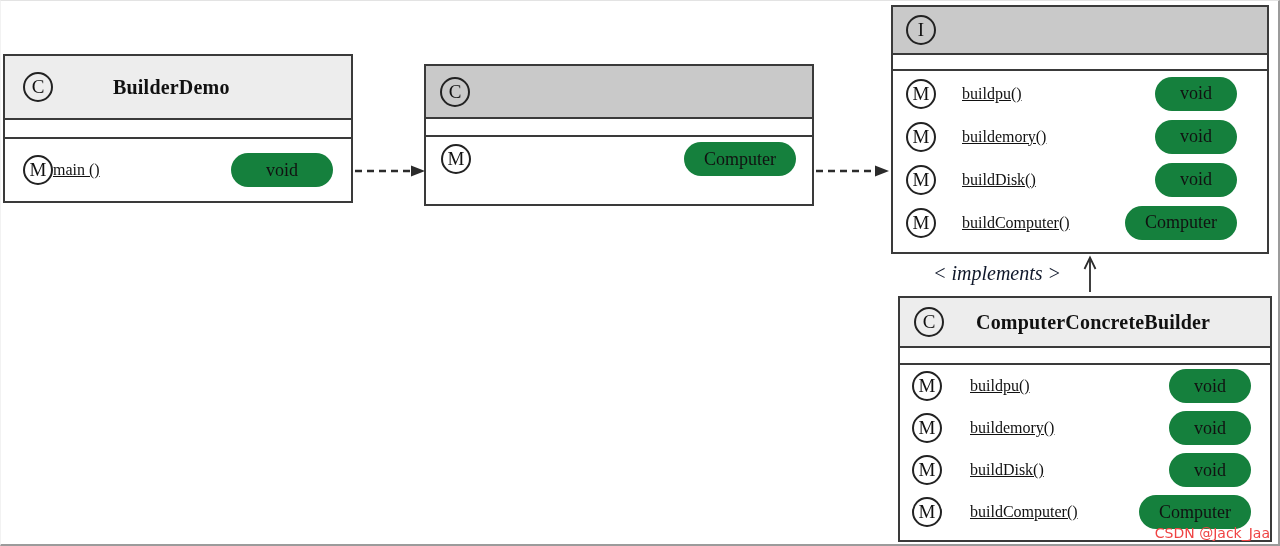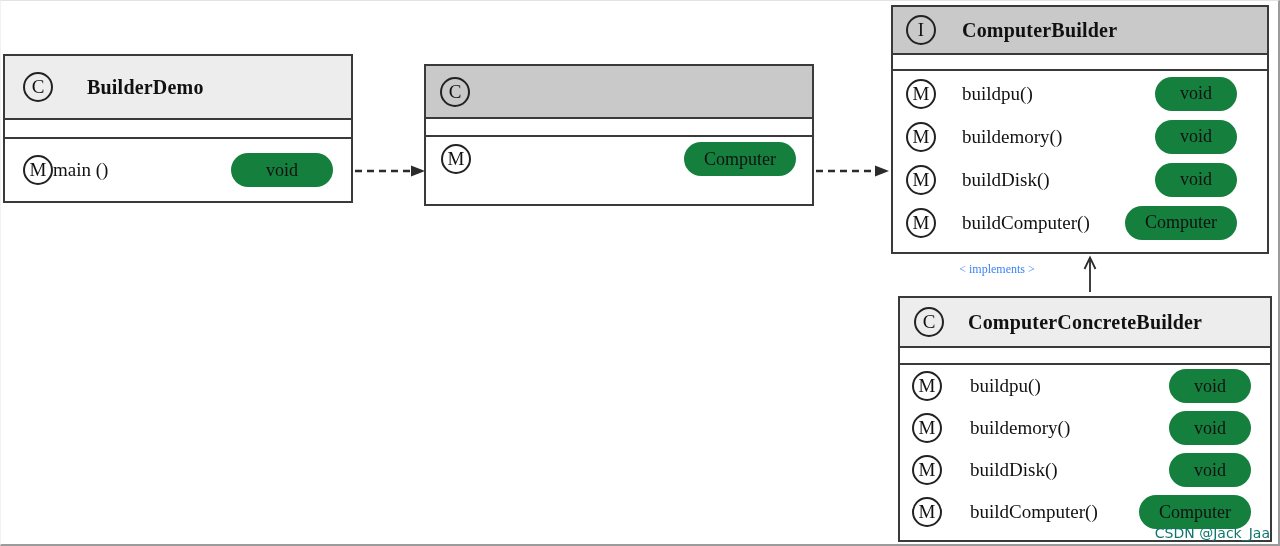--- a/index.html
+++ b/index.html
@@ -132,7 +132,6 @@
   <div class="uml-class" id="box-builder">
     <div class="cls-header header-dark">
       <span class="circle-icon">I</span>
-      <span class="cls-title">ComputerBuilder</span>
     </div>
     <div class="fields"></div>
     <div class="methods">

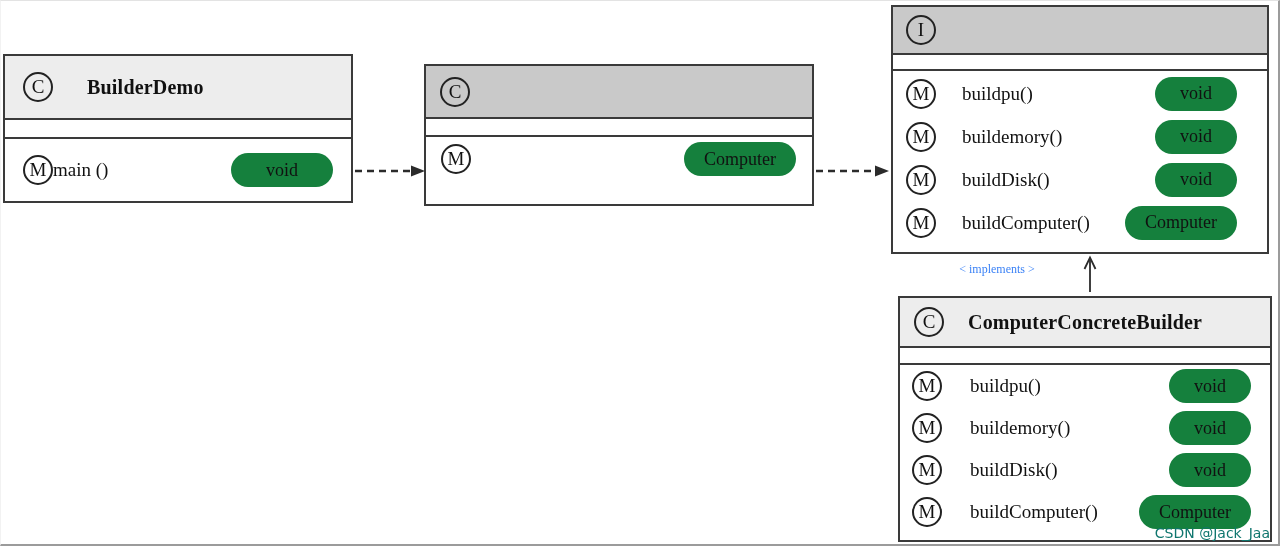--- a/index.html
+++ b/index.html
@@ -49,7 +49,7 @@
   
   #box-demo { left: 2px; top: 53px; width: 350px; height: 149px; }
   #box-demo .cls-header { height: 64px; padding-left: 18px; }
-  #box-demo .cls-title  { margin-left: 34px; }
+  #box-demo .cls-title  { margin-left: 60px; }
   #box-demo .fields     { height: 19px; }
   #box-demo .methods    { justify-content: center; }
   #box-demo .m-row      { padding-left: 18px; }

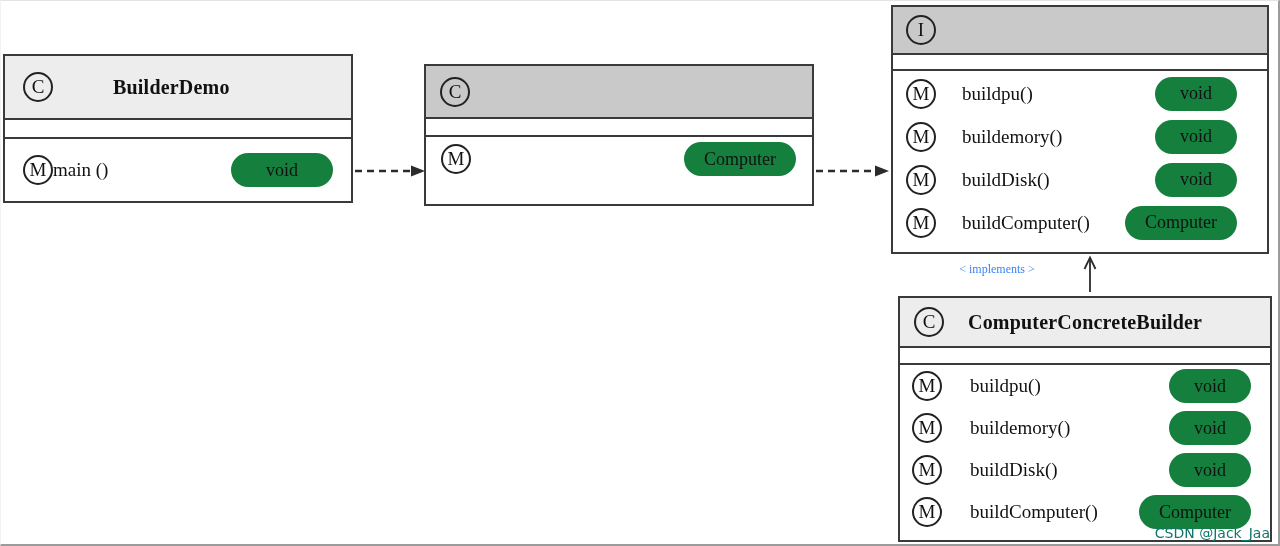--- a/index.html
+++ b/index.html
@@ -37,7 +37,7 @@
     border: 2px solid #222; border-radius: 50%;
     font-size: 19px; line-height: 1; padding-bottom: 1px;
   }
-  .m-name { font-size: 19px; white-space: nowrap; }
+  .m-name { font-size: 16px; white-space: nowrap; text-decoration: underline; }
   .pill {
     margin-left: auto;
     background: #15803d; border-radius: 17px;

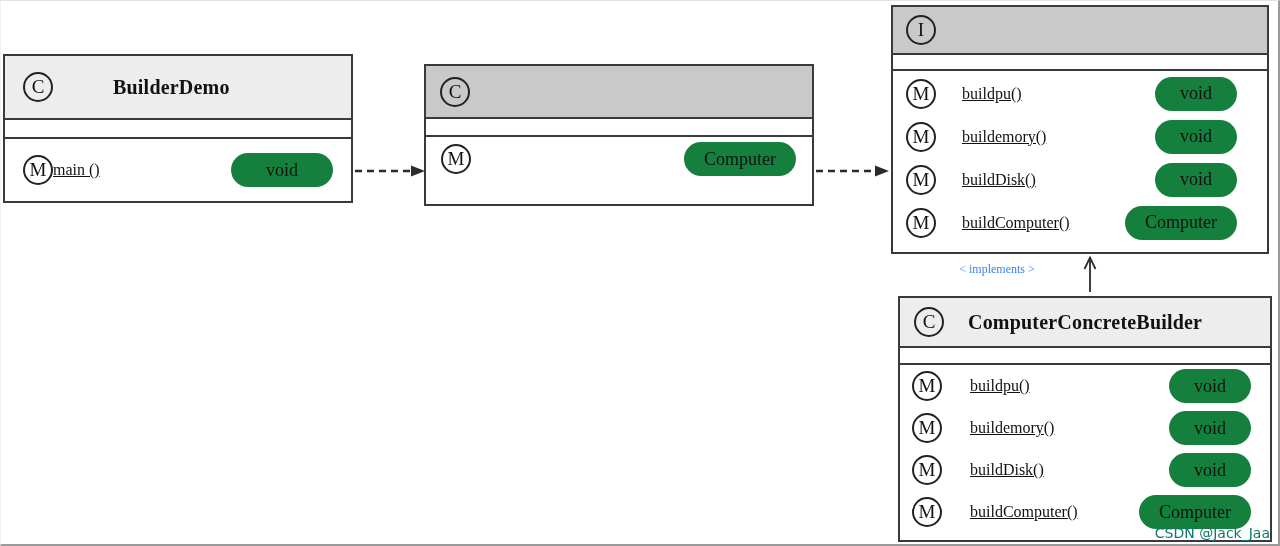--- a/index.html
+++ b/index.html
@@ -88,7 +88,7 @@
 
   .relation-label {
     position: absolute; left: 916px; top: 261px; width: 160px;
-    text-align: center; font-size: 12px; color: #3b82f6; white-space: nowrap;
+    text-align: center; font-size: 20px; color: #0f172a; white-space: nowrap; font-style: italic;
   }
   .watermark {
     position: absolute; right: 8px; bottom: 3px;

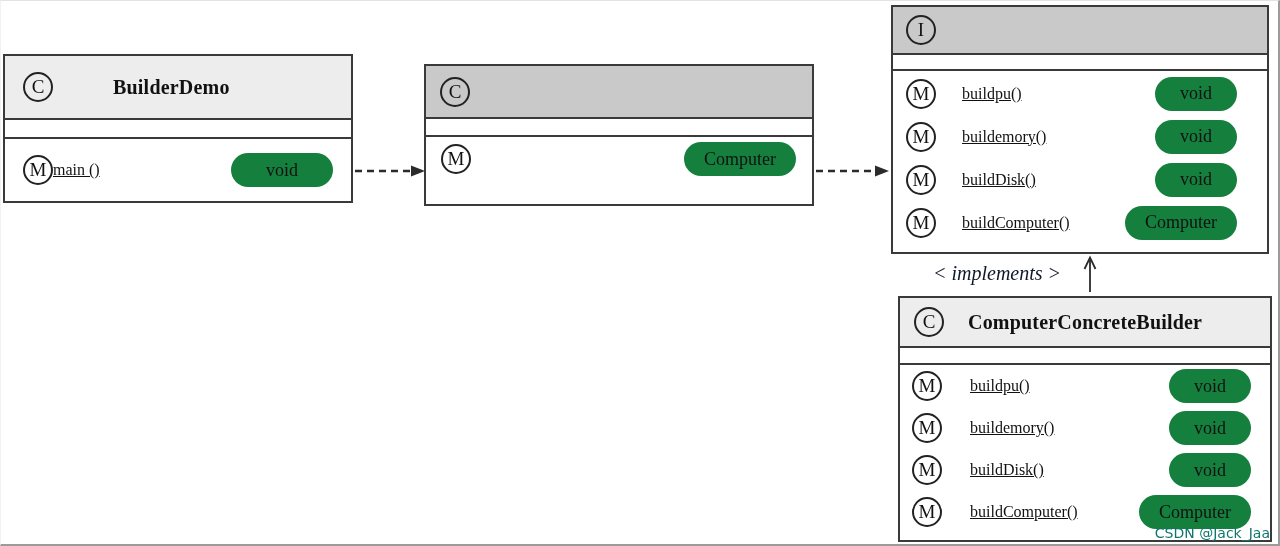--- a/index.html
+++ b/index.html
@@ -78,7 +78,7 @@
   
   #box-concrete { left: 897px; top: 295px; width: 374px; height: 246px; }
   #box-concrete .cls-header { height: 50px; padding-left: 14px; }
-  #box-concrete .cls-title  { margin-left: 24px; }
+  #box-concrete .cls-title  { margin-left: 32px; }
   #box-concrete .fields     { height: 17px; }
   #box-concrete .m-row      { height: 42px; padding-left: 12px; }
   #box-concrete .m-name     { margin-left: 28px; }

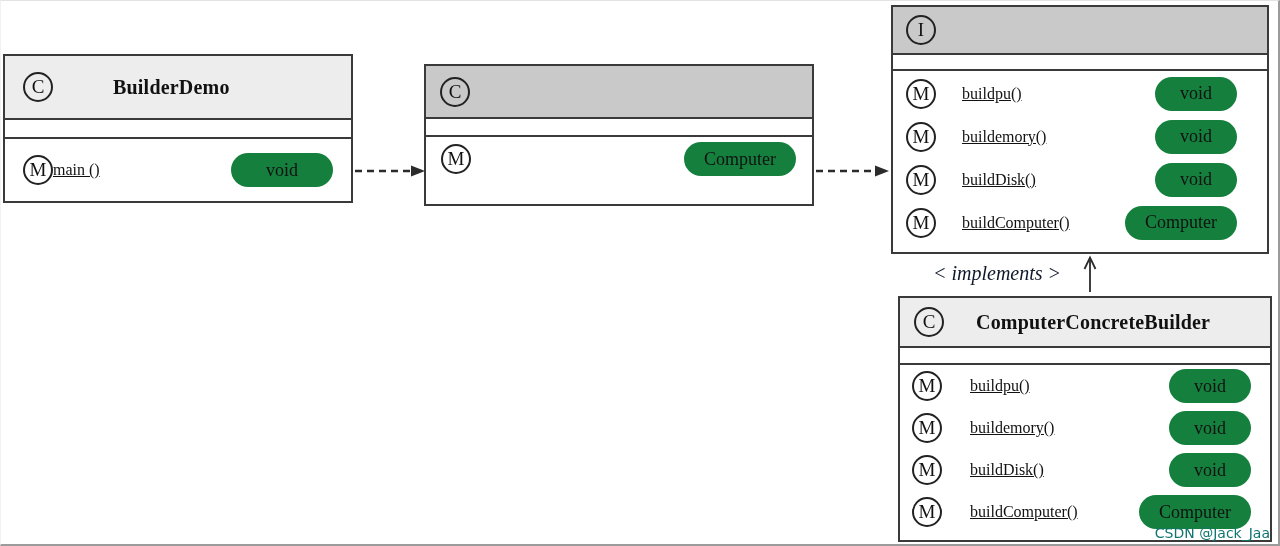--- a/index.html
+++ b/index.html
@@ -93,7 +93,7 @@
   .watermark {
     position: absolute; right: 8px; bottom: 3px;
     font-family: "DejaVu Sans", "Liberation Sans", sans-serif;
-    font-size: 14px; color: #0f766e; white-space: nowrap;
+    font-size: 14px; color: #ef4444; white-space: nowrap;
   }
 </style>
 </head>

